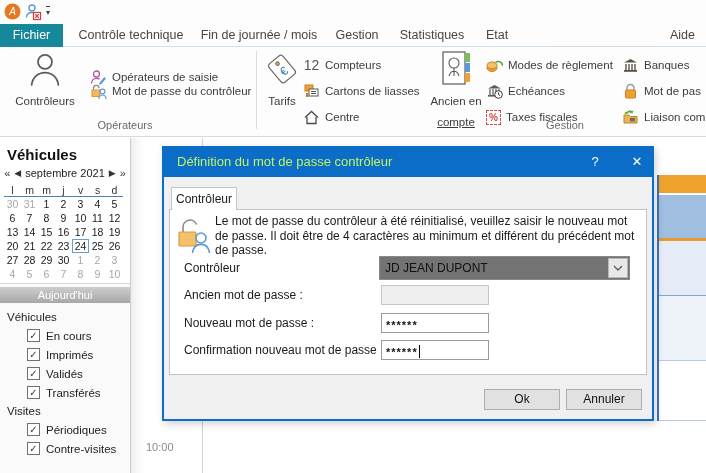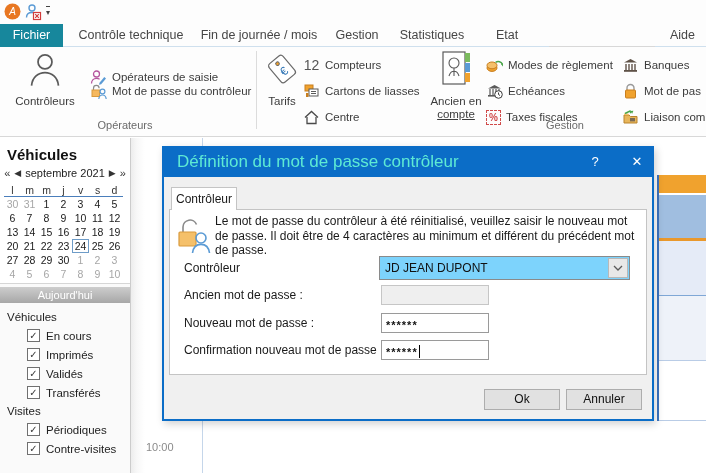--- a/index.html
+++ b/index.html
@@ -113,7 +113,7 @@
     <div class="tab" style="left:196px;width:126px;">Fin de journée / mois</div>
     <div class="tab" style="left:326px;width:62px;">Gestion</div>
     <div class="tab" style="left:392px;width:80px;">Statistiques</div>
-    <div class="tab" style="left:483px;width:48px;">Etat</div>
+    <div class="tab" style="left:473px;width:48px;">Etat</div>
     <div class="tab selected" style="left:549px;width:106px;">Paramétrage</div>
     <div class="tab" style="left:659px;width:47px;">Aide</div>
   </div>

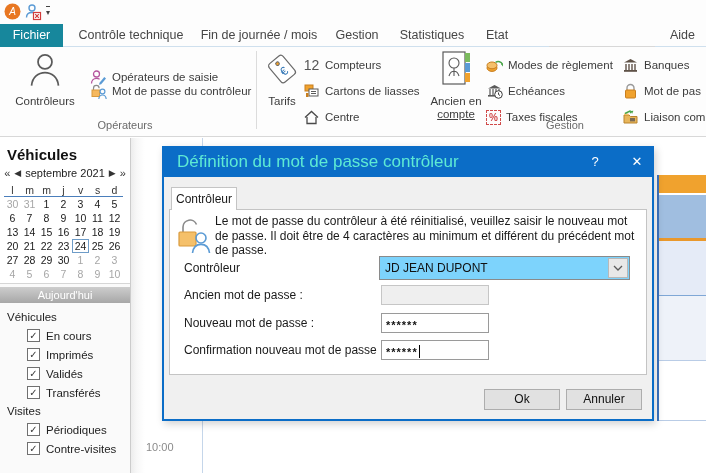--- a/index.html
+++ b/index.html
@@ -202,7 +202,7 @@
           </svg>
       </span>
       <div class="blabel">Ancien en</div>
-      <div class="blabel" style="margin-top:0;text-decoration:underline;">compte</div>
+      <div class="blabel" style="margin-top:8px;text-decoration:underline;">compte</div>
     </div>
 
     <div class="smallbtn" style="left:486px;top:34px;">

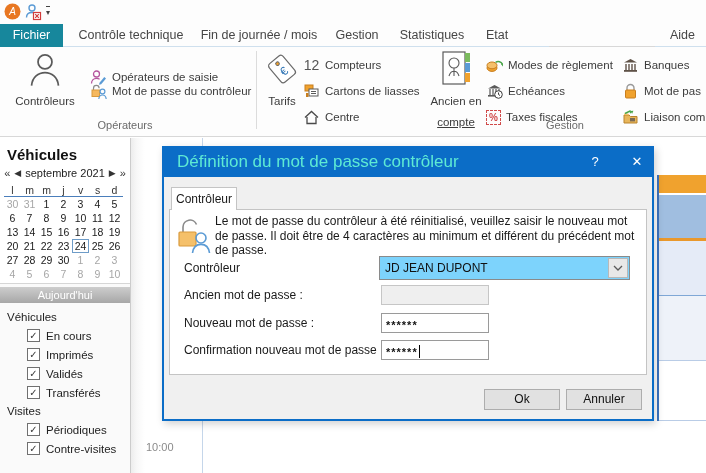--- a/index.html
+++ b/index.html
@@ -65,8 +65,8 @@
   
   .dialog { position:absolute; left:162px; top:146px; width:492px; height:275px;
     background:#F0F0F0; border:2px solid #0B6DC7; box-shadow:2px 3px 8px rgba(0,0,0,.18); z-index:10; }
-  .dlg-title { position:absolute; left:-2px; top:-2px; width:492px; height:31px; background:#0B6DC7; color:#5eead4;
-    font-size:17px; line-height:31px; padding-left:15px; }
+  .dlg-title { position:absolute; left:-2px; top:-2px; width:492px; height:31px; background:#0B6DC7; color:#bef264;
+    font-size:13px; line-height:31px; padding-left:15px; }
   .dlg-btn { position:absolute; top:-2px; width:34px; height:31px; color:#fff; font-size:13px; text-align:center; line-height:31px; cursor:default; }
   .dlg-tab { position:absolute; left:7px; top:39px; width:66px; height:23px; background:#fff;
     border:1px solid #c4c4c4; border-bottom:none; font-size:12px; text-align:center; line-height:22px; color:#1a1a1a; z-index:2; }

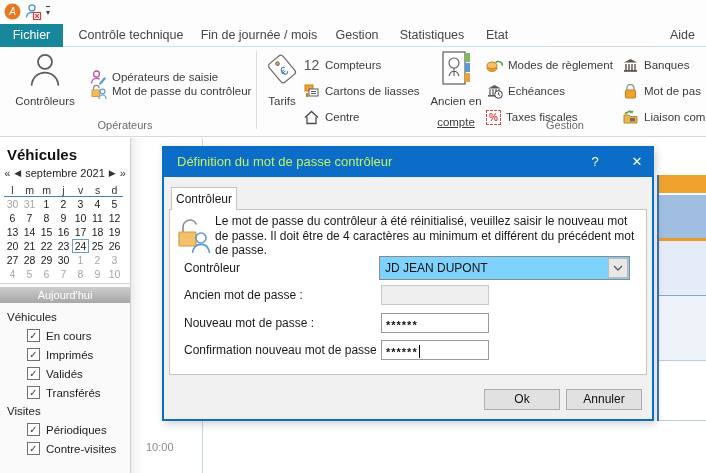--- a/index.html
+++ b/index.html
@@ -74,7 +74,7 @@
   .dlg-icon { position:absolute; left:5px; top:6px; }
   .dlg-msg { position:absolute; left:45px; top:4px; width:428px; font-size:12px; color:#1a1a1a; line-height:14.5px; }
   .fld-label { position:absolute; left:14px; font-size:12px; color:#1a1a1a; }
-  .combo { position:absolute; left:209px; top:46px; width:251px; height:24px; background:#7dd3fc; border:1px solid #8a8a8a; font-size:12px; line-height:22px; padding-left:5px; color:#111; }
+  .combo { position:absolute; left:209px; top:46px; width:251px; height:24px; background:#737373; border:1px solid #8a8a8a; font-size:12px; line-height:22px; padding-left:5px; color:#111; }
   .combo-btn { position:absolute; right:1px; top:1px; width:20px; height:20px; background:#e8e8e8; border:1px solid #b8b8b8; display:flex; align-items:center; justify-content:center; }
   .tbox { position:absolute; left:211px; width:108px; height:20px; background:#fff; border:1px solid #9a9a9a; font-size:11px; line-height:18px; padding-left:4px; color:#111; }
   .tbox.disabled { background:#efefef; border-color:#c6c6c6; }

